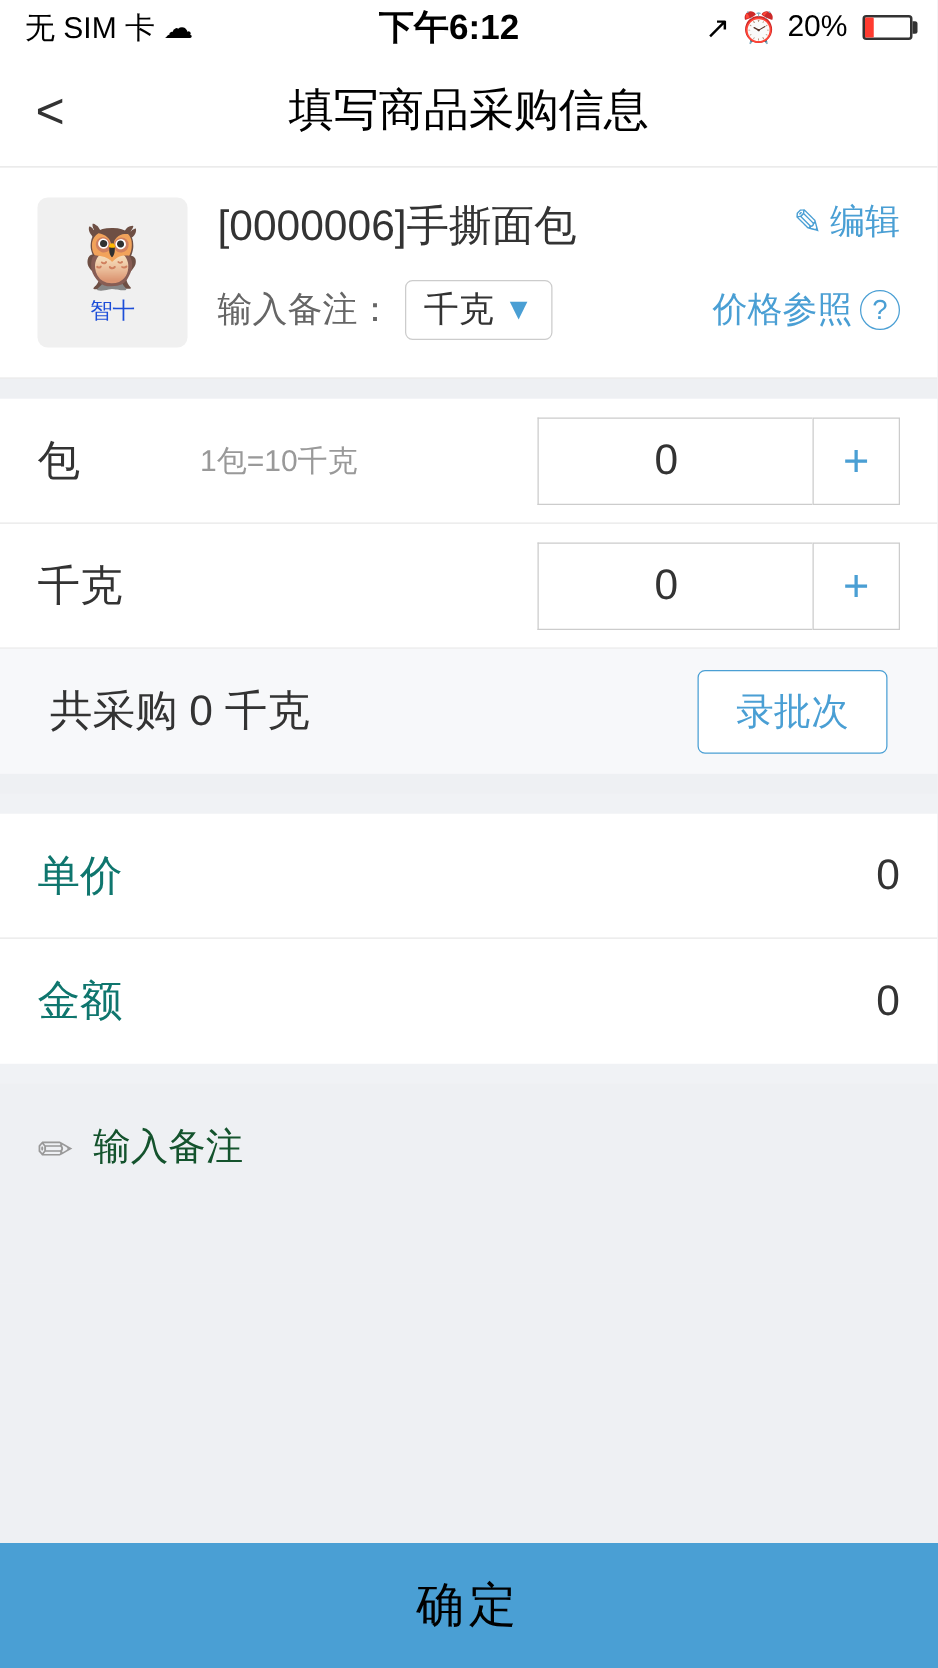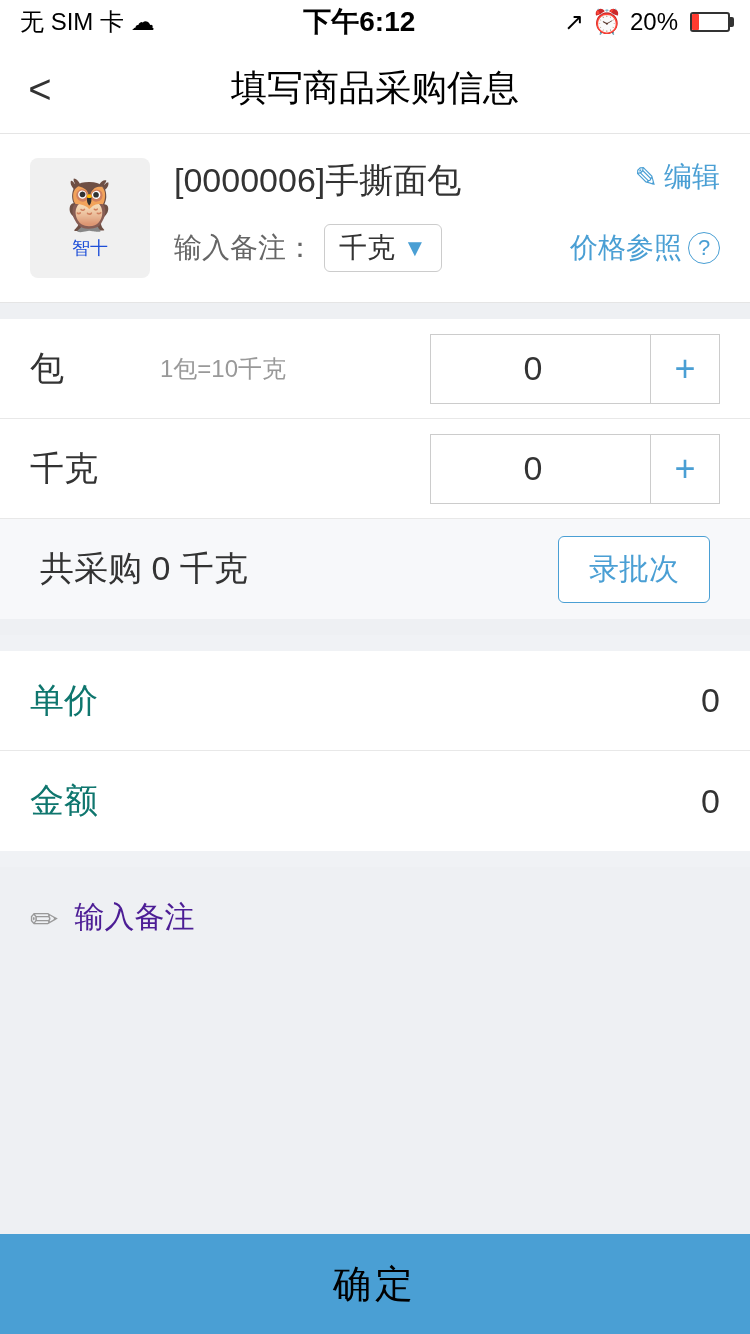--- a/index.html
+++ b/index.html
@@ -297,7 +297,7 @@
     }
     .notes-placeholder {
       font-size: 30px;
-      color: #4c1d95;
+      color: #14532d;
     }
 
     

